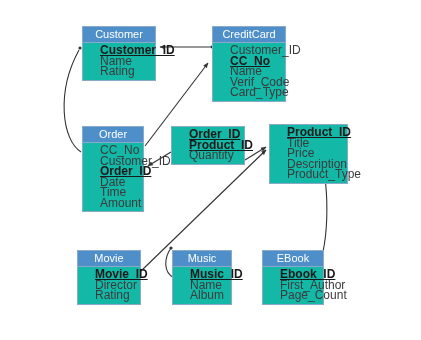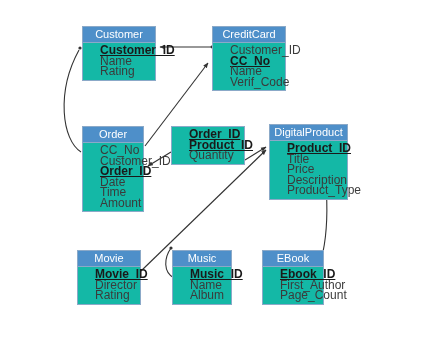--- a/index.html
+++ b/index.html
@@ -125,6 +125,7 @@
       <div class="attr key">CC_No</div>
       <div class="attr">Name</div>
       <div class="attr">Verif_Code</div>
+      <div class="attr">Card_Type</div>
     </div>
   </div>
 

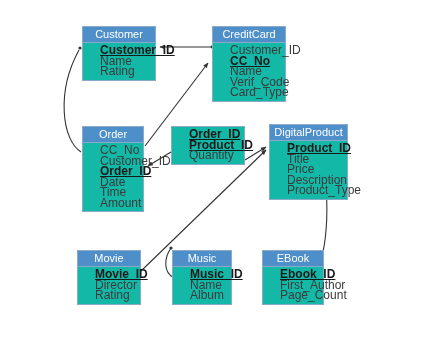--- a/index.html
+++ b/index.html
@@ -150,7 +150,6 @@
   </div>
 
   <div class="entity" style="left:269px; top:124px; width:79px;">
-    <div class="entity-header">DigitalProduct</div>
     <div class="attr-list">
       <div class="attr key">Product_ID</div>
       <div class="attr">Title</div>

